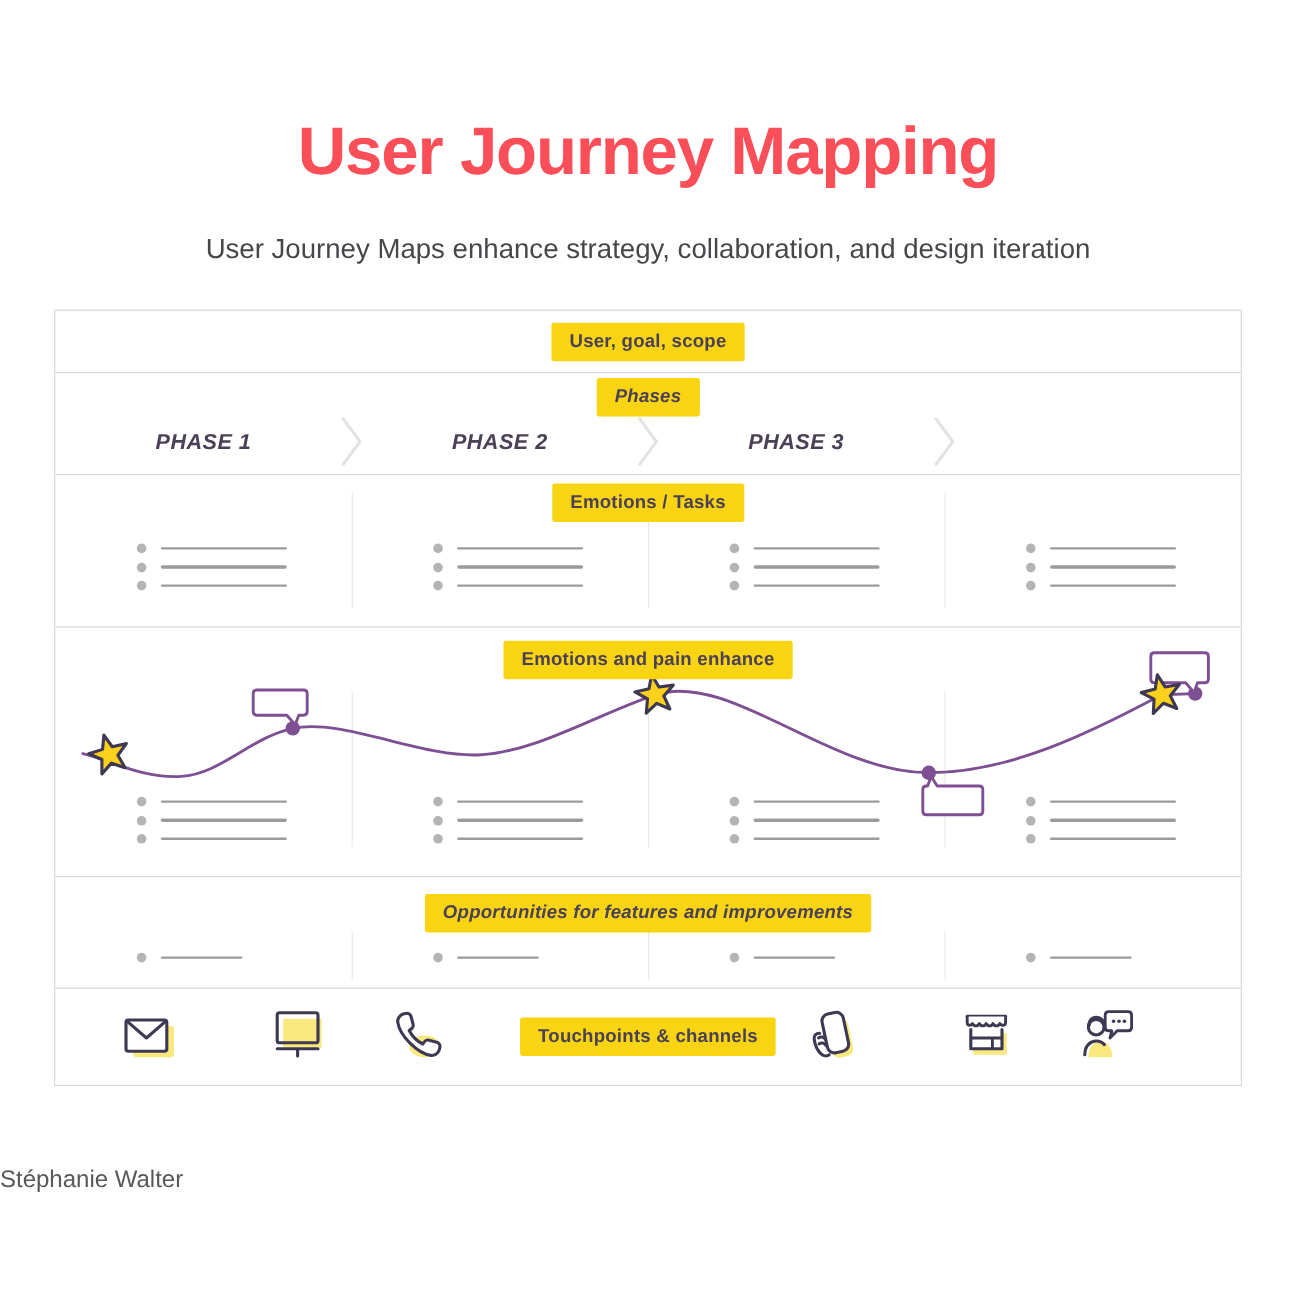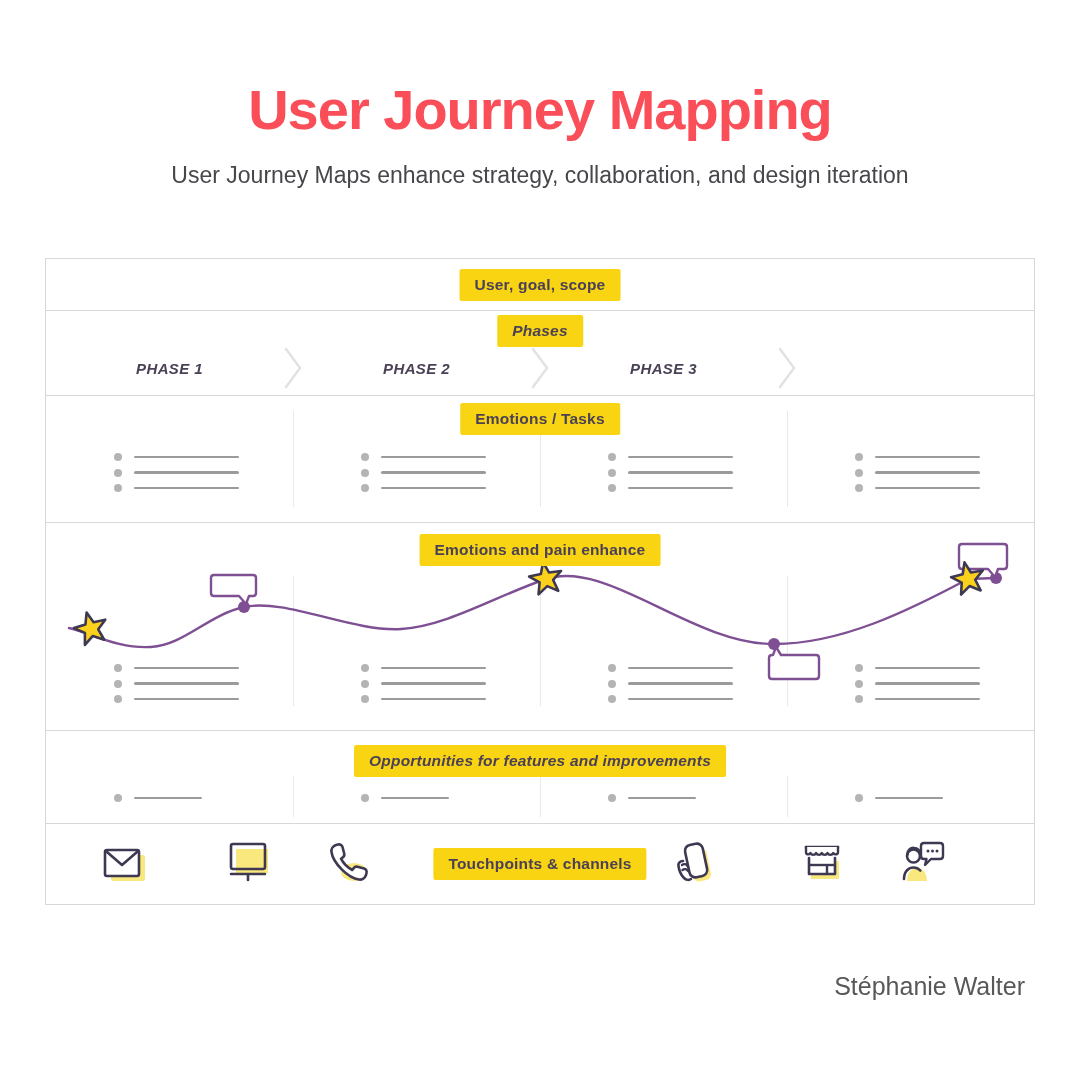--- a/index.html
+++ b/index.html
@@ -7,7 +7,7 @@
           font-family:"Liberation Sans",sans-serif;}
   
   .hdr{position:absolute;top:0;left:0;width:1080px;text-align:center;}
-  .title{margin:0;padding-top:82px;font-size:56px;line-height:1.0;font-weight:800;
+  .title{margin:16px;padding-top:82px;font-size:56px;line-height:1.0;font-weight:800;
          letter-spacing:-1px;color:var(--accent-red);}
   .subtitle{margin:0;padding-top:24px;font-size:23px;font-weight:400;color:var(--subtitle-gray);}
   

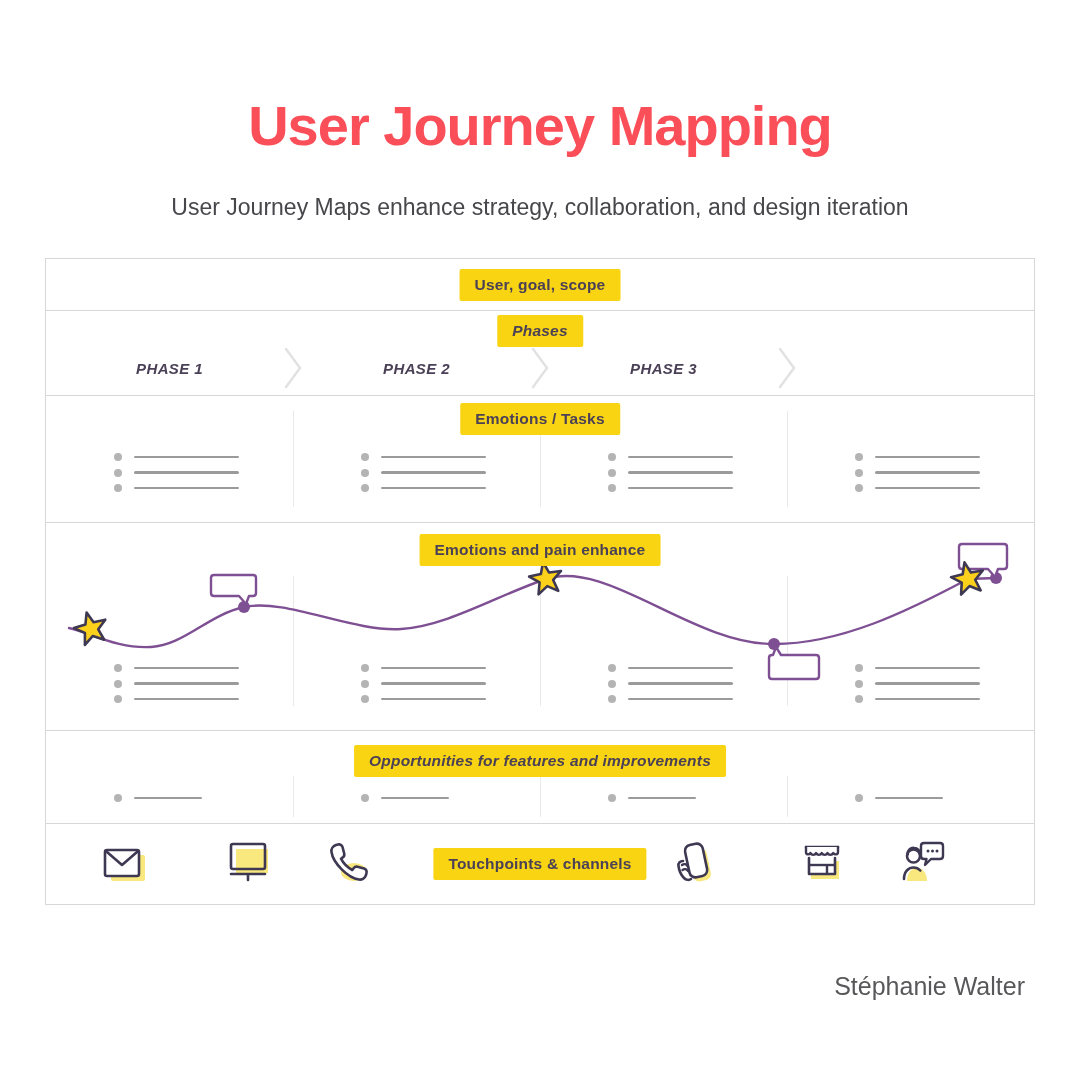--- a/index.html
+++ b/index.html
@@ -31,7 +31,7 @@
   
   .phase-cells{position:absolute;left:0;right:0;top:29px;height:56px;display:flex;}
   .phase-cell{width:25%;display:flex;align-items:center;justify-content:center;}
-  .phase-label{font-size:15px;font-weight:700;letter-spacing:.4px;color:var(--ink-purple);}
+  .phase-label{font-size:18px;font-weight:700;letter-spacing:.4px;color:var(--ink-purple);}
   .chev{position:absolute;top:33px;transform:translateX(-50%);}
   
   .ph-list{position:absolute;left:68px;}

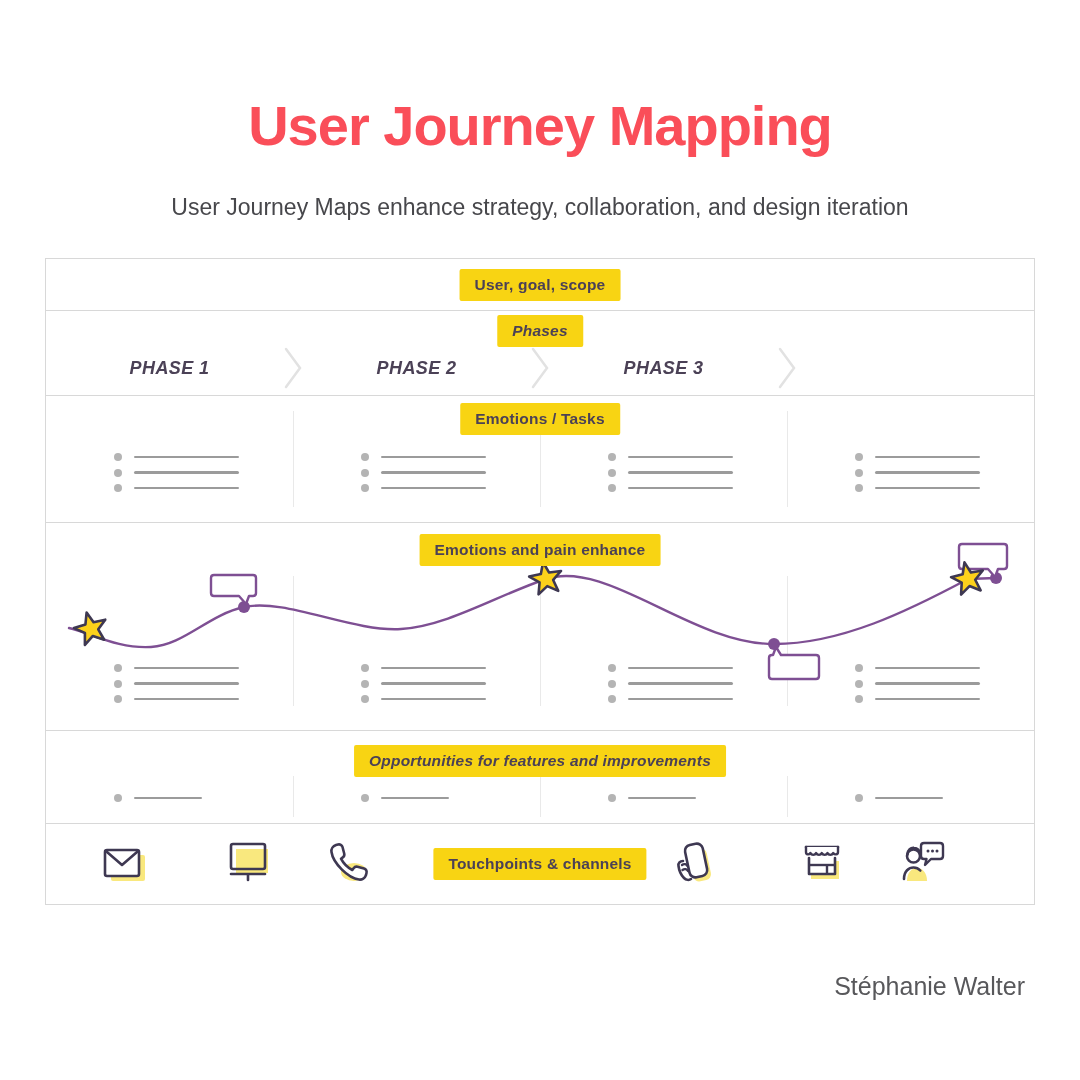--- a/index.html
+++ b/index.html
@@ -43,8 +43,8 @@
   
   .tp-icon{position:absolute;top:15px;width:48px;height:48px;}
   
-  .credit{position:absolute;left:0;width:1025px;top:972px;text-align:right;
-          font-size:25px;color:var(--credit-gray);}
+  .credit{position:absolute;left:0;width:1025px;top:972px;text-align:left;
+          font-size:20px;color:var(--credit-gray);}
 </style>
 </head>
 <body>

